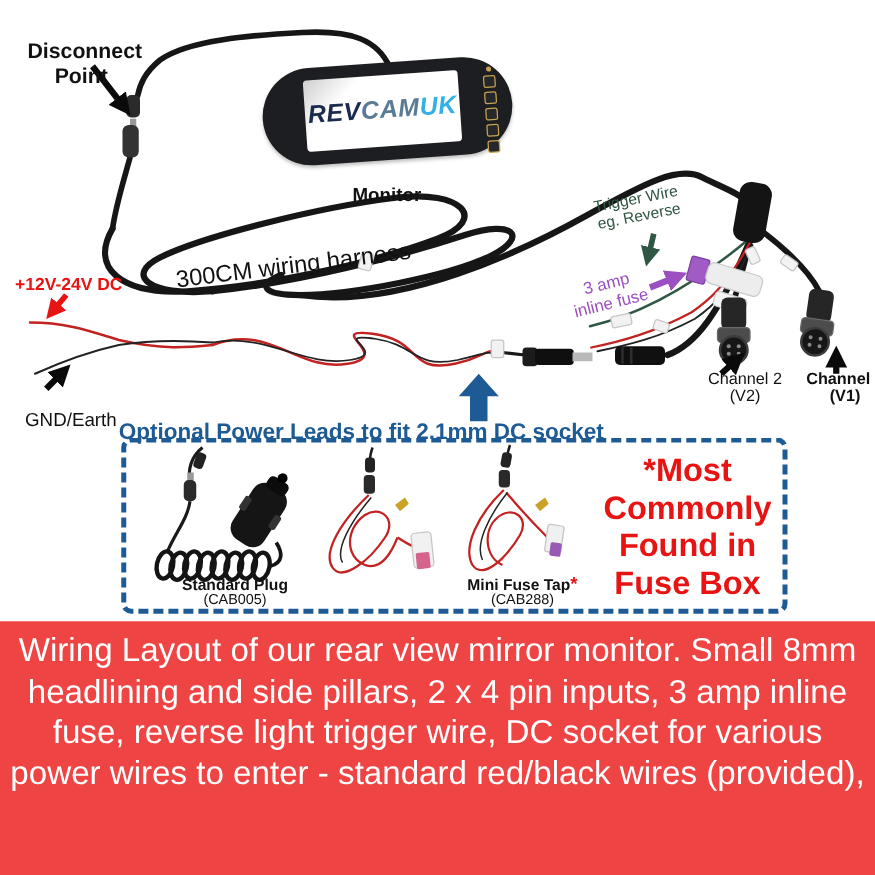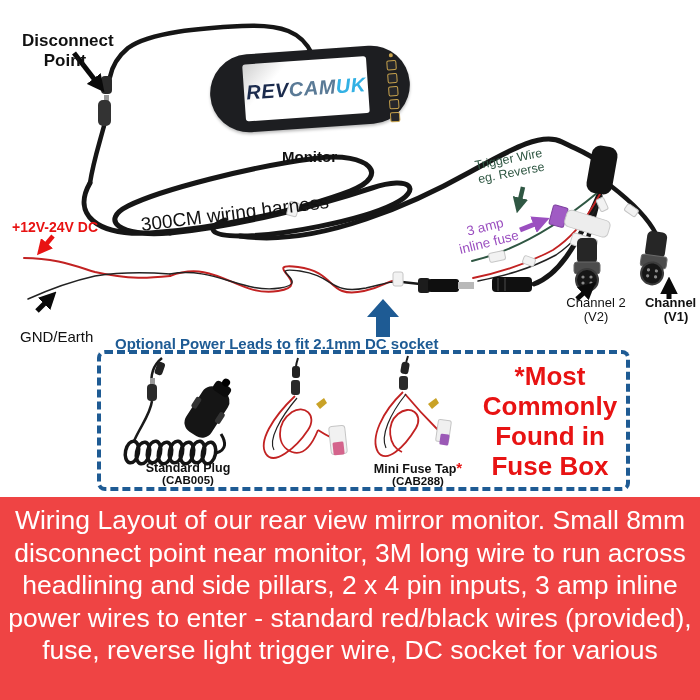--- a/index.html
+++ b/index.html
@@ -20,7 +20,7 @@
   
   #optbox{position:absolute;left:97px;top:350px;width:533px;height:141px;border:4px dashed #1e5b94;
           border-radius:8px;box-sizing:border-box;}
-  #opt-title{left:115px;top:335px;font-weight:700;font-size:15px;color:#1e5b94;}
+  #opt-title{left:95px;top:335px;font-weight:700;font-size:18px;color:#1e5b94;}
   #opt-sub{left:399px;top:340px;font-weight:700;font-size:10.5px;color:#1e5b94;}
   .prodlbl{position:absolute;text-align:center;color:#111;}
   .pname{font-weight:700;font-size:12.5px;line-height:12px;}

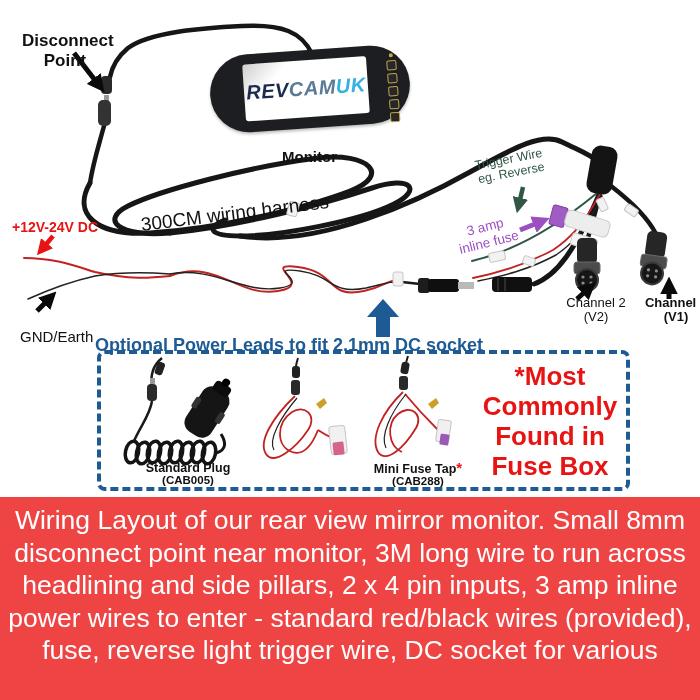--- a/index.html
+++ b/index.html
@@ -24,7 +24,7 @@
   #opt-sub{left:399px;top:340px;font-weight:700;font-size:10.5px;color:#1e5b94;}
   .prodlbl{position:absolute;text-align:center;color:#111;}
   .pname{font-weight:700;font-size:12.5px;line-height:12px;}
-  .pcode{font-weight:700;font-size:11.5px;line-height:12px;}
+  .pcode{font-weight:400;font-size:11.5px;line-height:12px;}
   .ast{color:#e81313;font-weight:700;font-size:15px;}
   #fusenote{left:472px;top:361px;width:156px;font-weight:700;font-size:26px;line-height:30px;
             color:#e81313;text-align:center;}

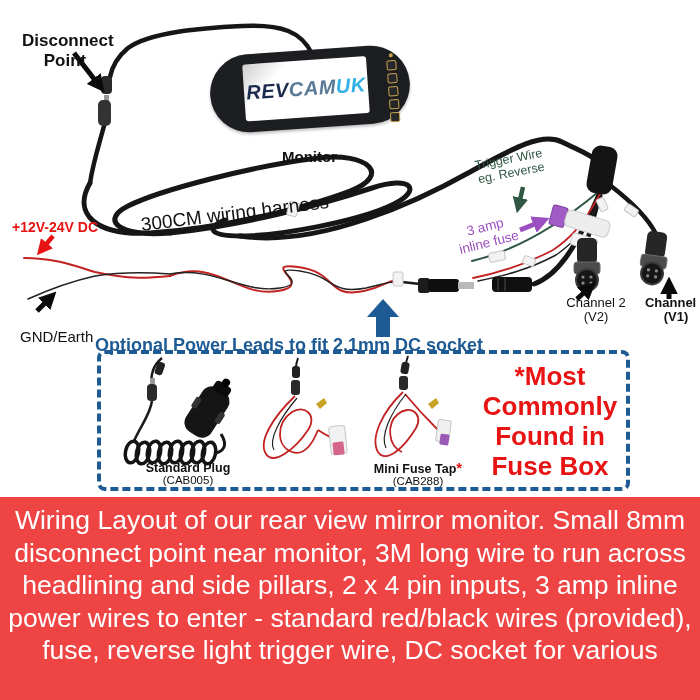--- a/index.html
+++ b/index.html
@@ -243,7 +243,6 @@
 
   <div id="footer">
     <div class="fline">Wiring Layout of our rear view mirror monitor. Small 8mm</div>
-    <div class="fline">disconnect point near monitor, 3M long wire to run across</div>
     <div class="fline">headlining and side pillars, 2 x 4 pin inputs, 3 amp inline</div>
     <div class="fline">power wires to enter - standard red/black wires (provided),</div>
     <div class="fline">fuse, reverse light trigger wire, DC socket for various</div>

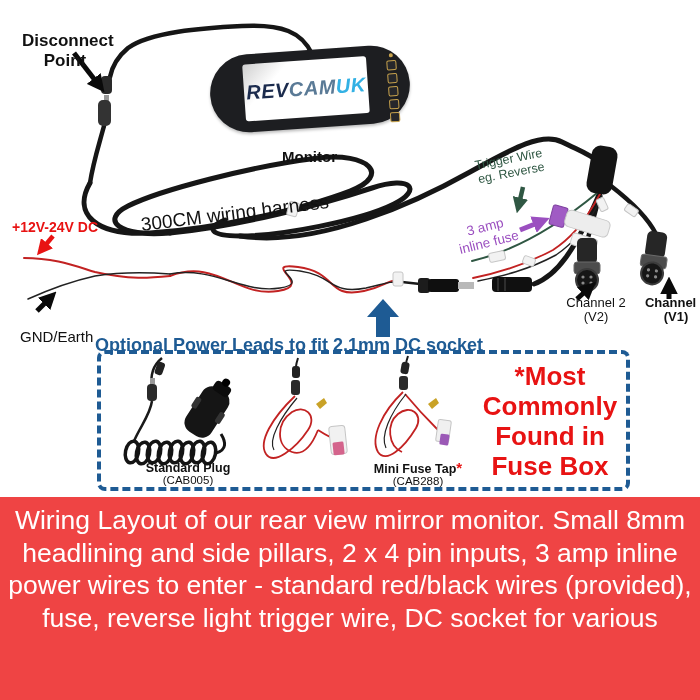--- a/index.html
+++ b/index.html
@@ -244,8 +244,8 @@
   <div id="footer">
     <div class="fline">Wiring Layout of our rear view mirror monitor. Small 8mm</div>
     <div class="fline">headlining and side pillars, 2 x 4 pin inputs, 3 amp inline</div>
+    <div class="fline">fuse, reverse light trigger wire, DC socket for various</div>
     <div class="fline">power wires to enter - standard red/black wires (provided),</div>
-    <div class="fline">fuse, reverse light trigger wire, DC socket for various</div>
   </div>
 
 </div>

